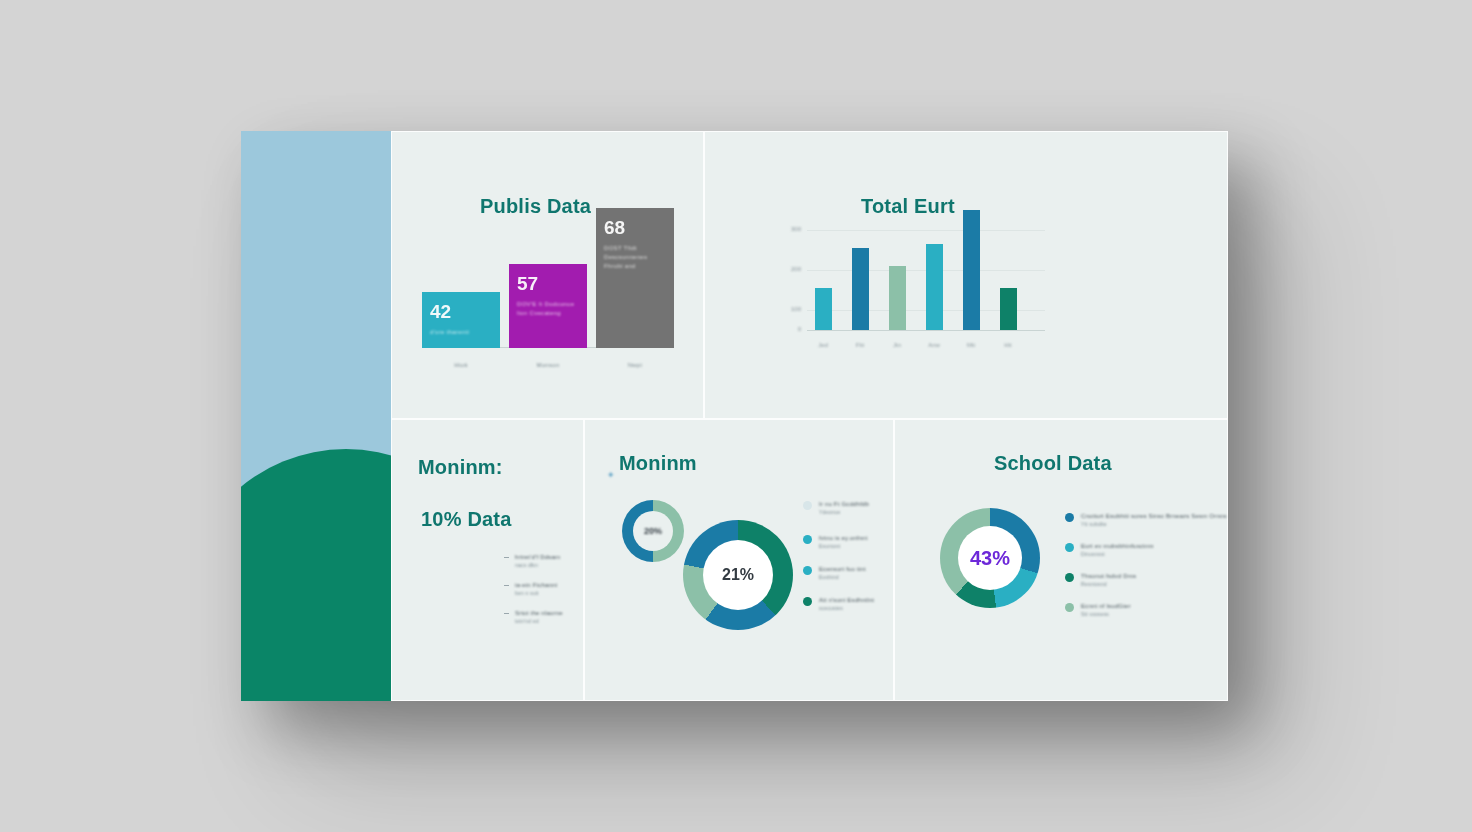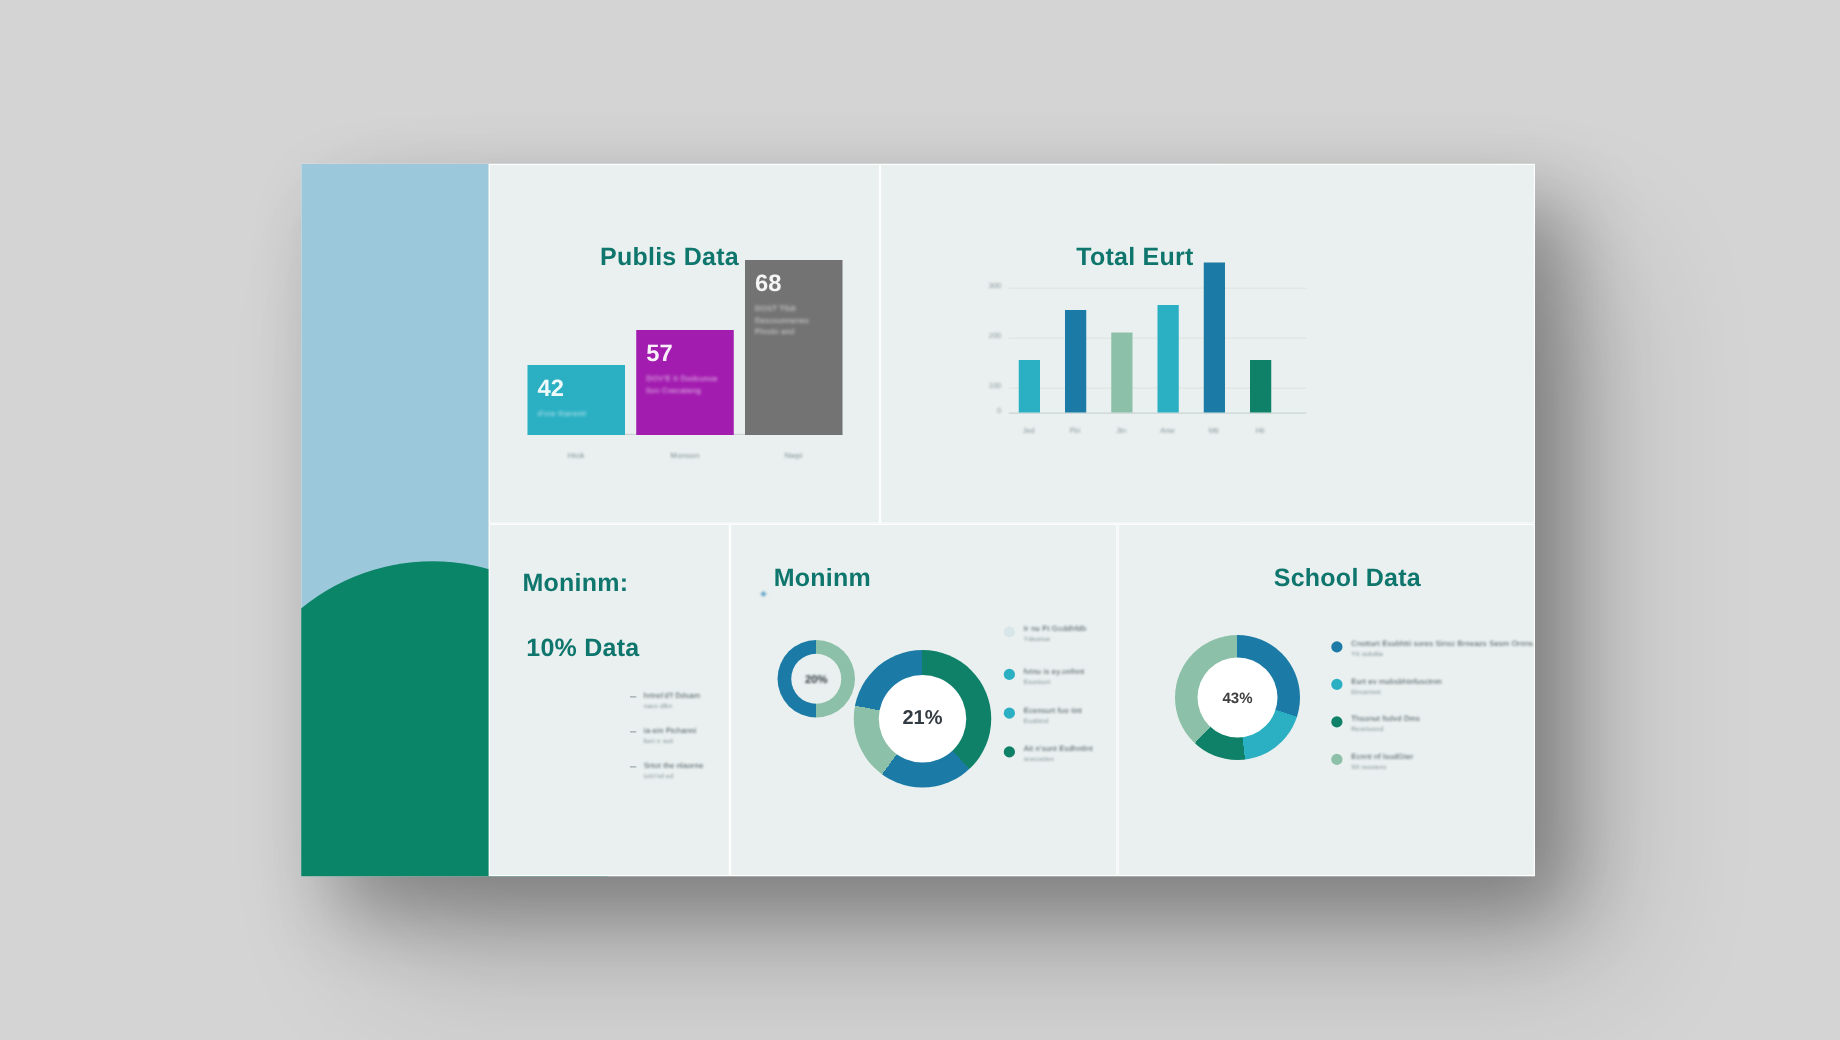--- a/index.html
+++ b/index.html
@@ -326,7 +326,7 @@
     </div>
 
     <div class="panel" id="panel-school">
-      <div class="panel-title" style="left:124px; top:32px;">School Data</div>
+      <div class="panel-title" style="left:99px; top:32px;">School Data</div>
 
       <div class="donut" style="left:45px; top:88px; width:100px; height:100px;
                   background: conic-gradient(#1b7ba6 0deg 108deg, #2aafc3 108deg 173deg, #0e8168 173deg 223deg, #8cc0a8 223deg 360deg);">

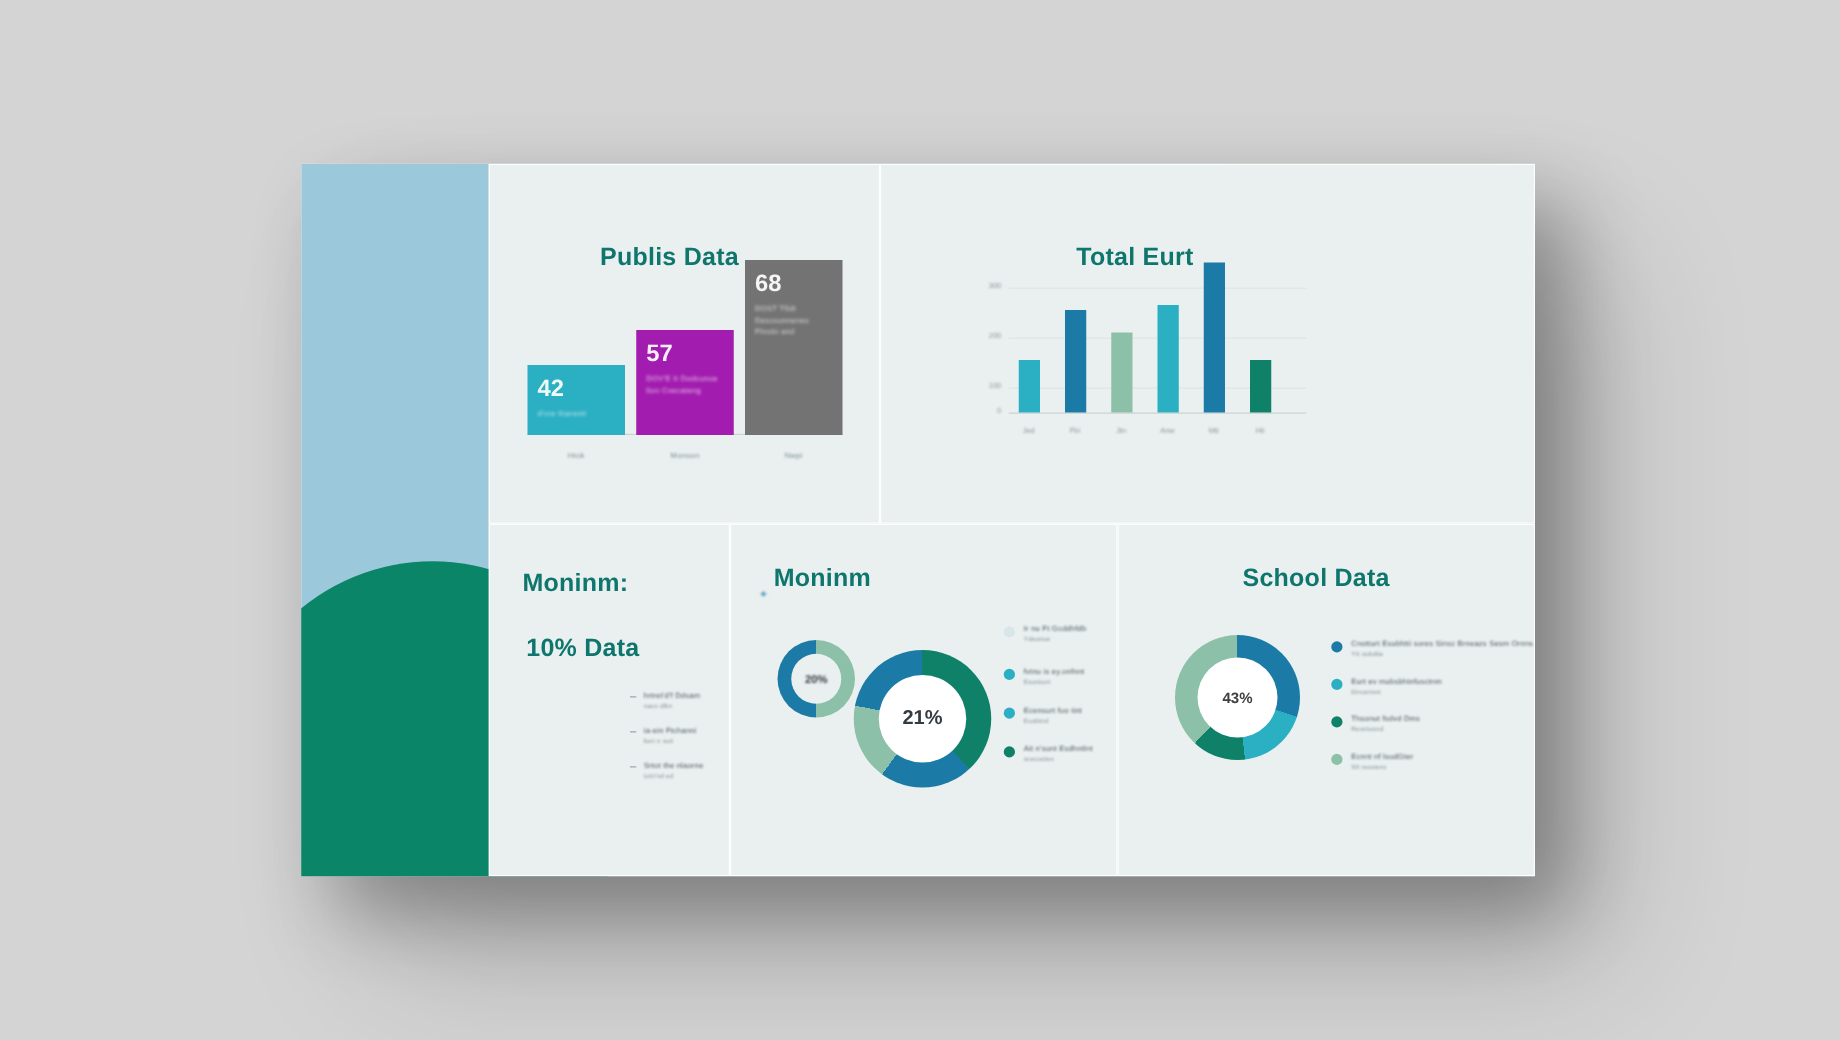--- a/index.html
+++ b/index.html
@@ -279,7 +279,7 @@
 
       <div id="monthly-spark">✦</div>
 
-      <div class="donut" style="left:37px; top:92px; width:62px; height:62px;
+      <div class="donut" style="left:37px; top:80px; width:62px; height:62px;
                   background: conic-gradient(#8cc0a8 0deg 180deg, #1b7ba6 180deg 360deg); text-align: center;">
         <div class="donut-hole" style="width:40px; height:40px; background:#eaf0ef;">
           <span class="donut-val" style="font-size:9px; color:#333b42; filter:blur(0.9px);">20%</span>

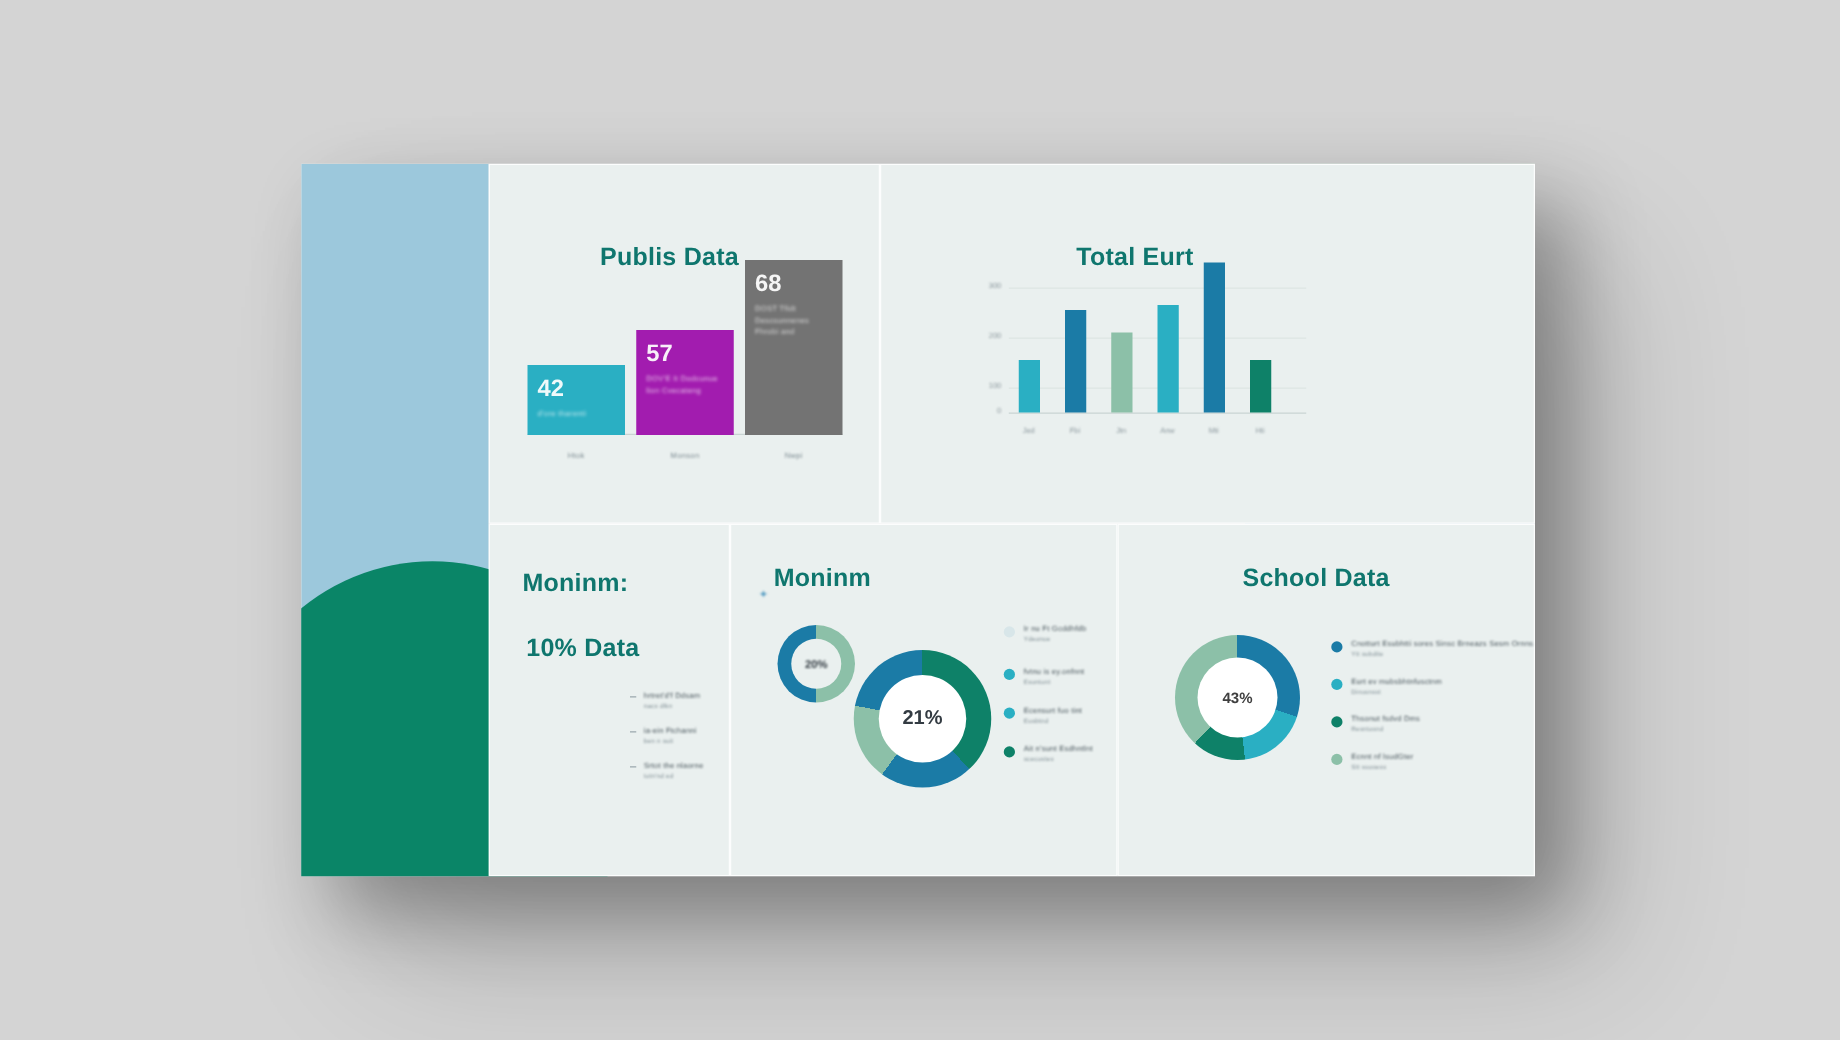--- a/index.html
+++ b/index.html
@@ -331,7 +331,7 @@
       <div class="donut" style="left:45px; top:88px; width:100px; height:100px;
                   background: conic-gradient(#1b7ba6 0deg 108deg, #2aafc3 108deg 173deg, #0e8168 173deg 223deg, #8cc0a8 223deg 360deg);">
         <div class="donut-hole" style="width:64px; height:64px; background:#ffffff;">
-          <span class="donut-val" style="font-size:12px; color:#404040; filter:blur(0.6px);">43%</span>
+          <span class="donut-val" style="font-size:20px; color:#6d28d9; filter:blur(0.6px);">43%</span>
         </div>
       </div>
 

